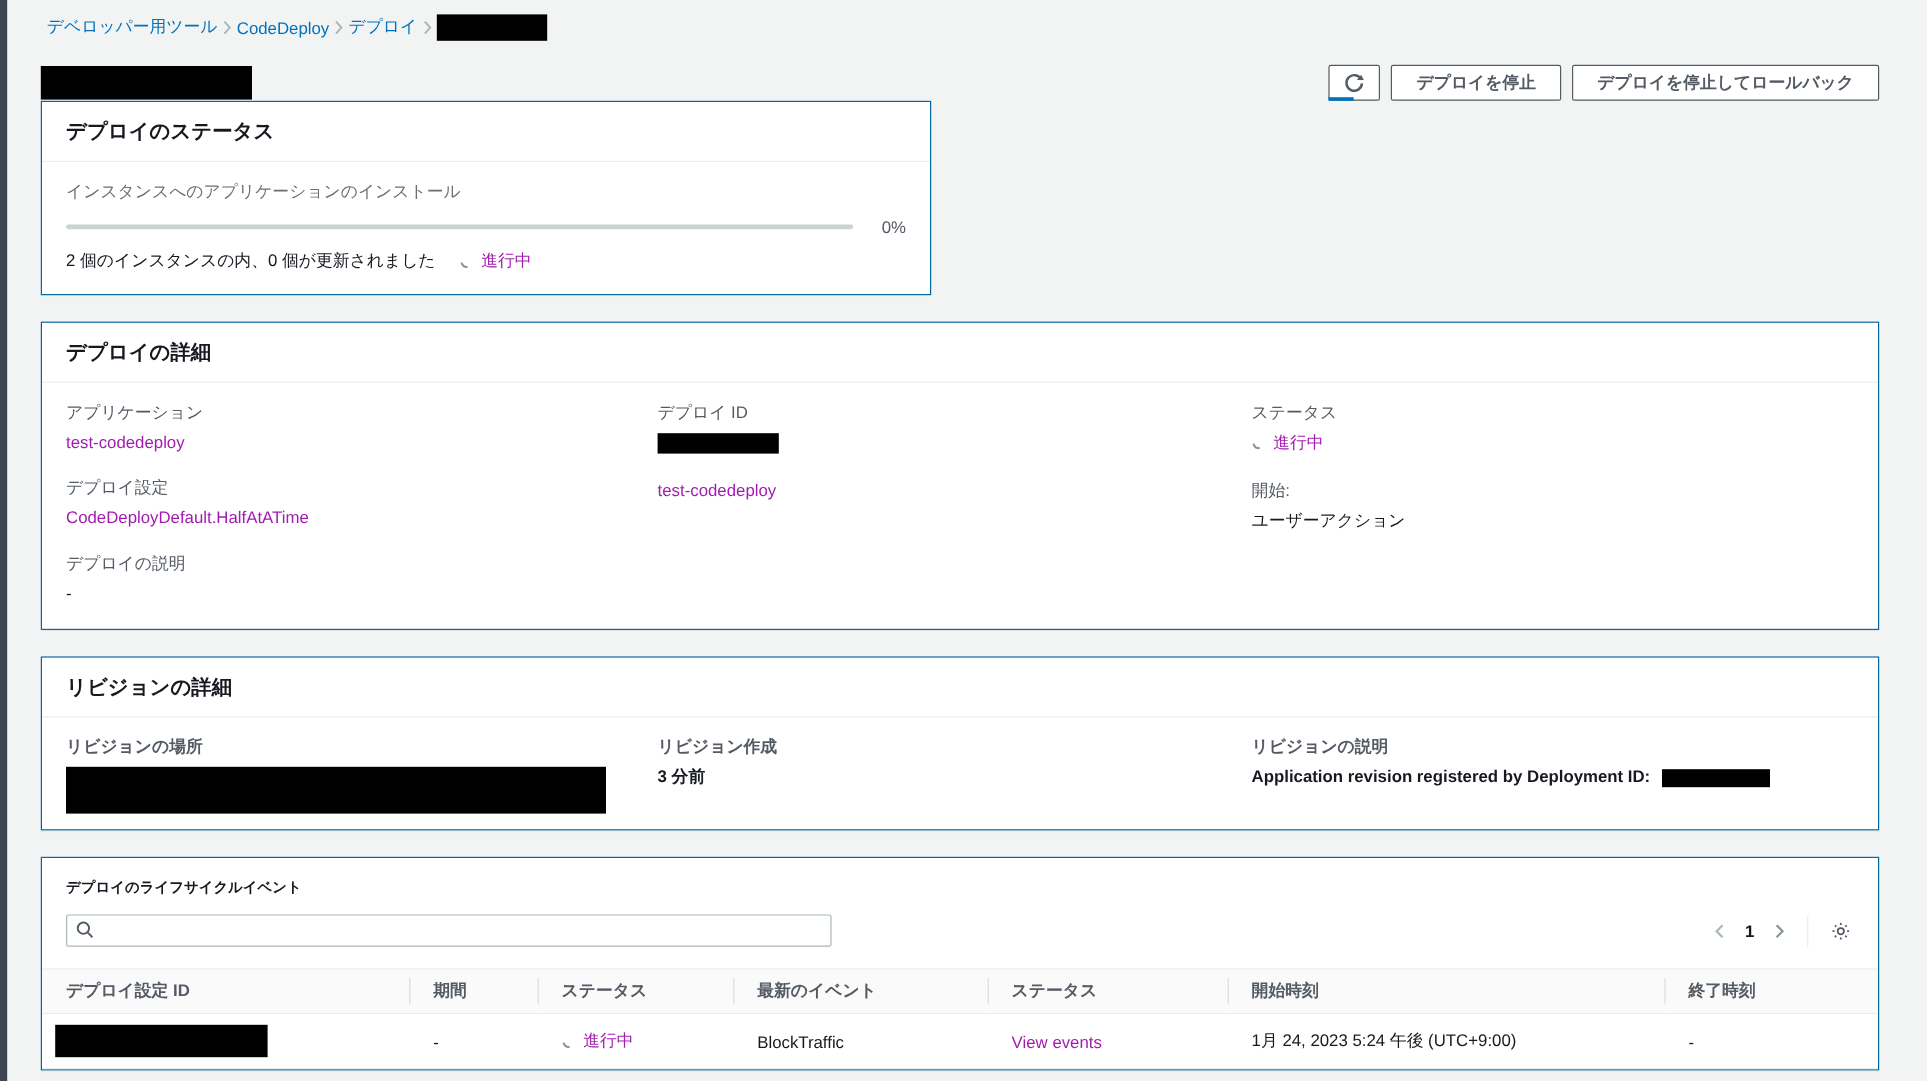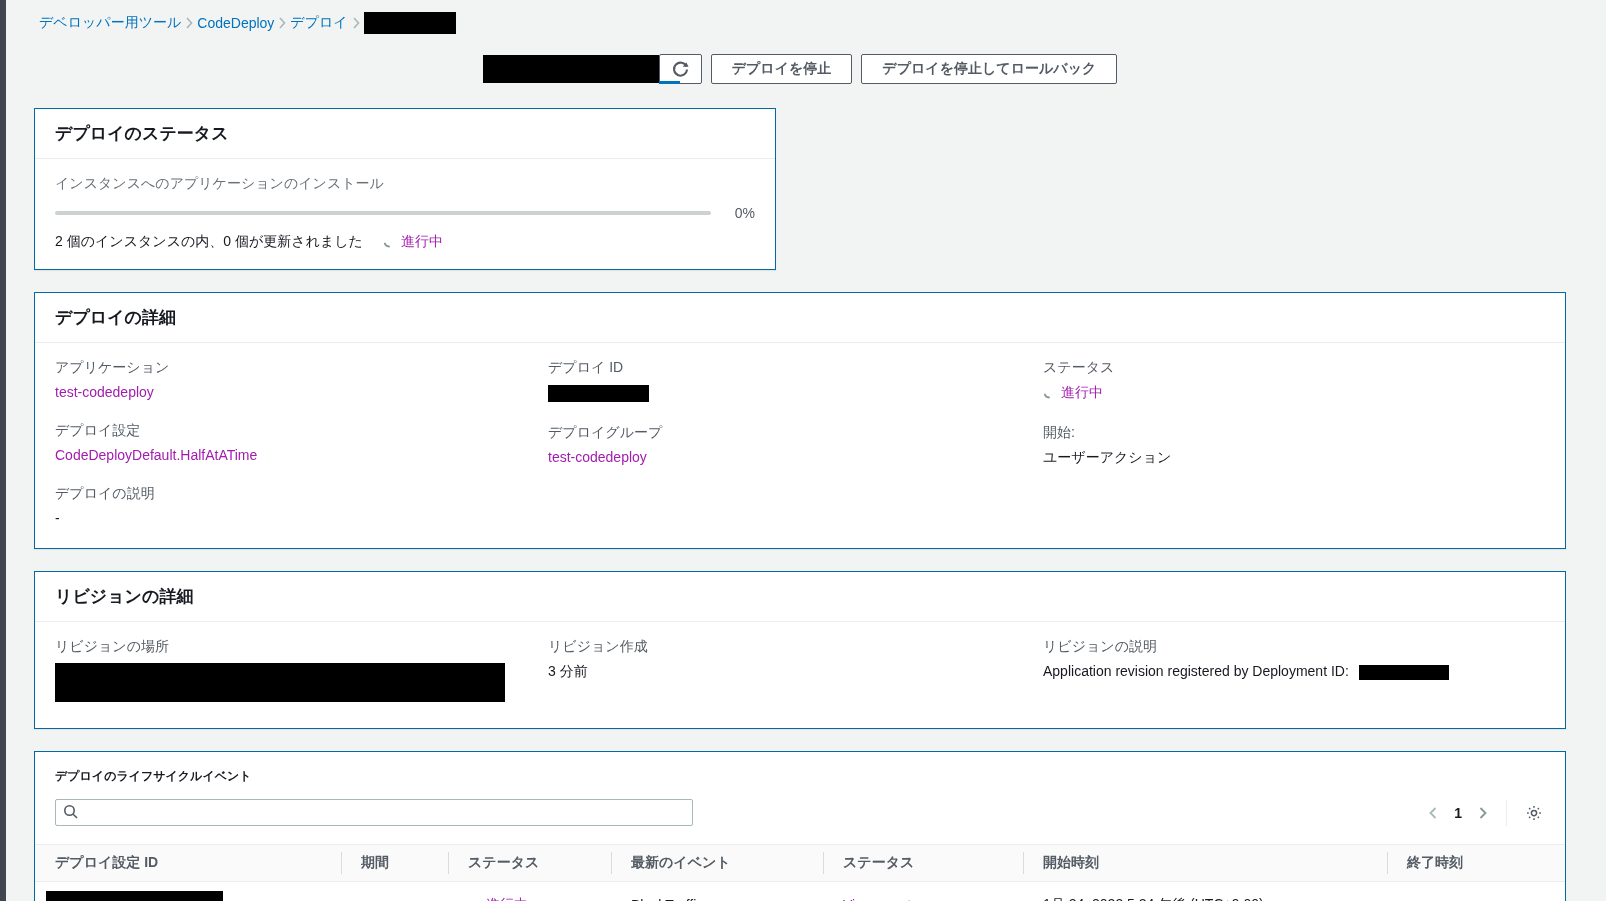--- a/index.html
+++ b/index.html
@@ -18,7 +18,7 @@
   .crumb-sep { color:#aab7b8; display:inline-flex; }
 
   
-  .title-row { display:flex; align-items:center; justify-content:center; margin-bottom:24px; }
+  .title-row { display:flex; align-items:center; justify-content:space-between; }
   .actions { display:flex; gap:9px; align-items:center; }
   .btn {
     background:#fff; border:1px solid #545b64; border-radius:2px; color:#545b64;

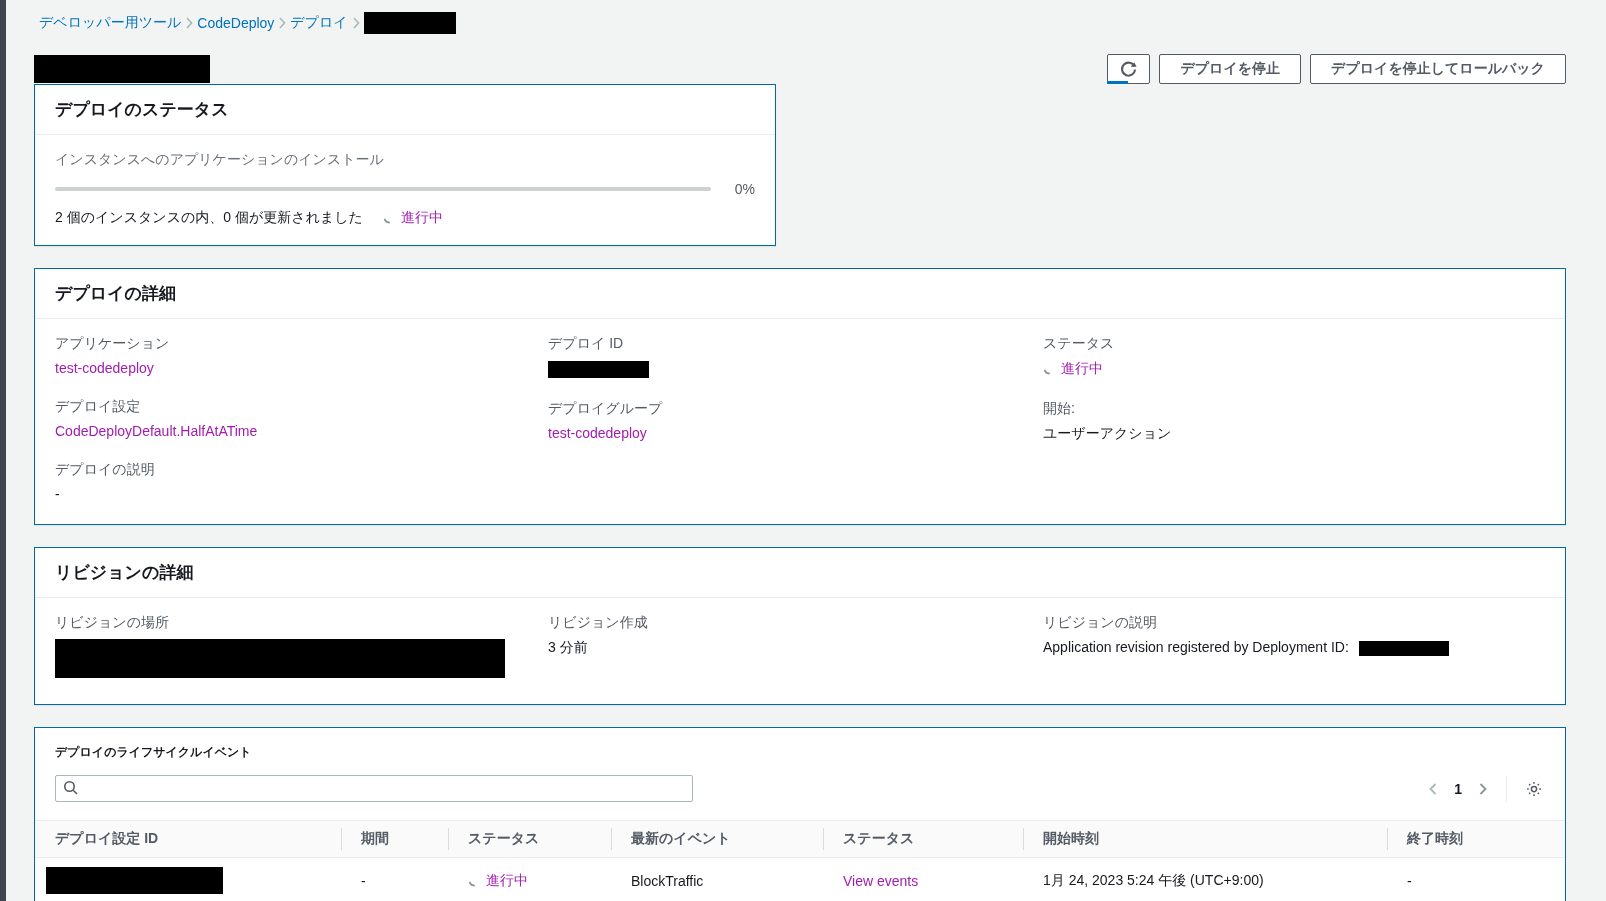--- a/index.html
+++ b/index.html
@@ -184,7 +184,6 @@
           <div class="value"><span class="redacted" style="width:101px;height:17px;"></span></div>
         </div>
         <div class="field">
-          <div class="label">デプロイグループ</div>
           <div class="value"><a href="#" class="link">test-codedeploy</a></div>
         </div>
       </div>

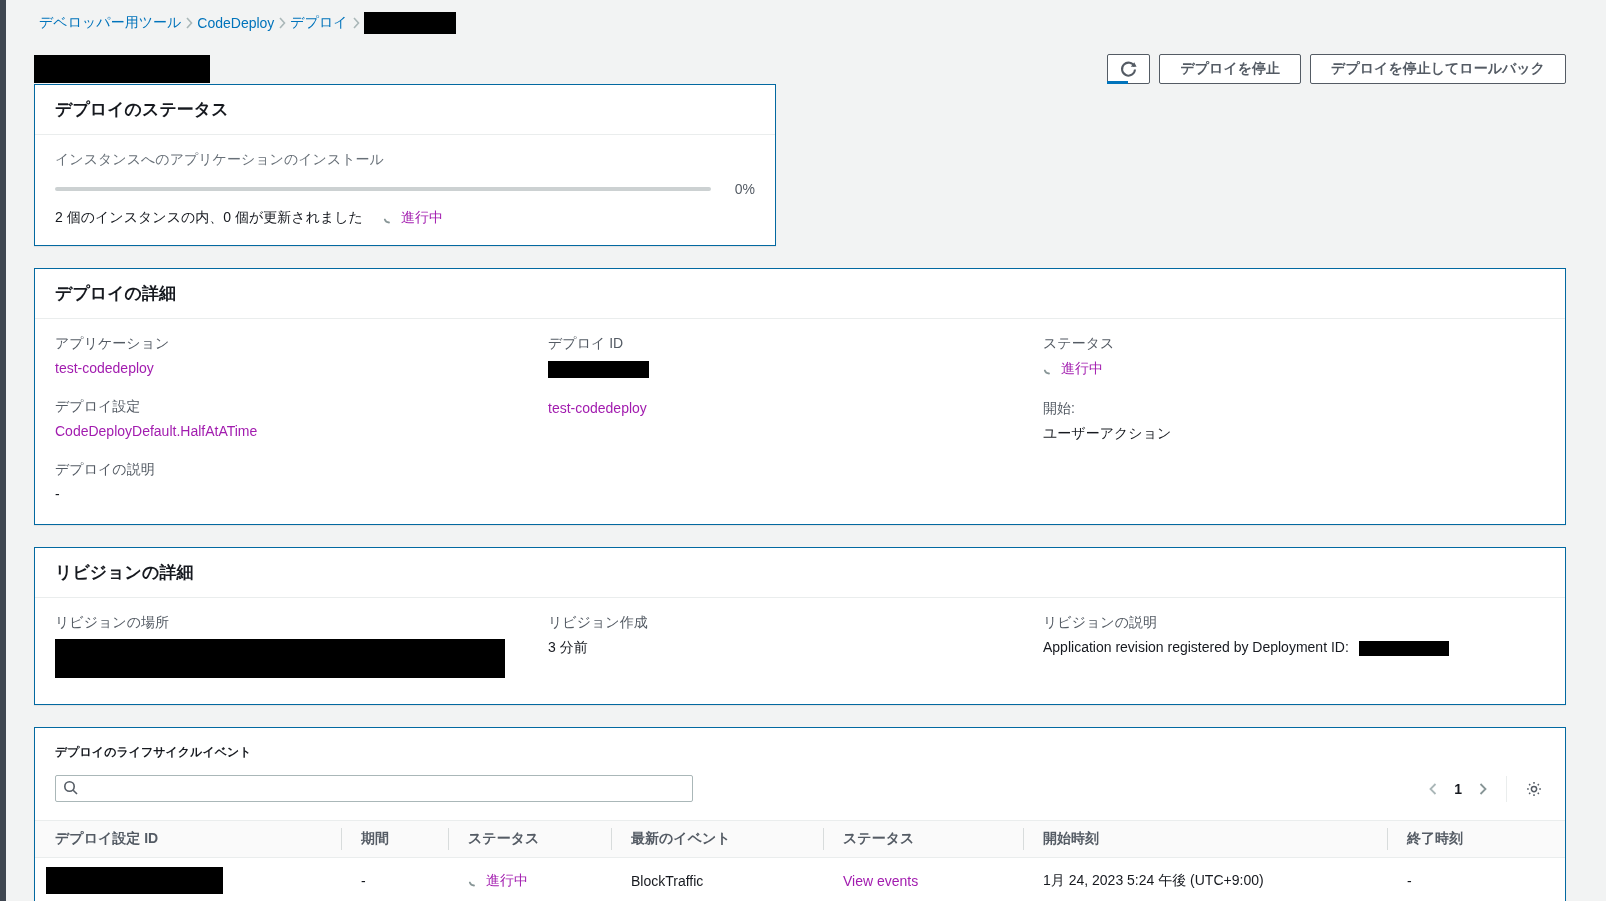--- a/index.html
+++ b/index.html
@@ -211,7 +211,7 @@
     <div class="card-header">
       <h2>リビジョンの詳細</h2>
     </div>
-    <div class="card-body grid3" style="padding-bottom:16px;">
+    <div class="card-body grid3" style="padding-bottom:3px;font-weight:bold;">
       <div>
         <div class="field" style="margin-bottom:10px;">
           <div class="label">リビジョンの場所</div>

